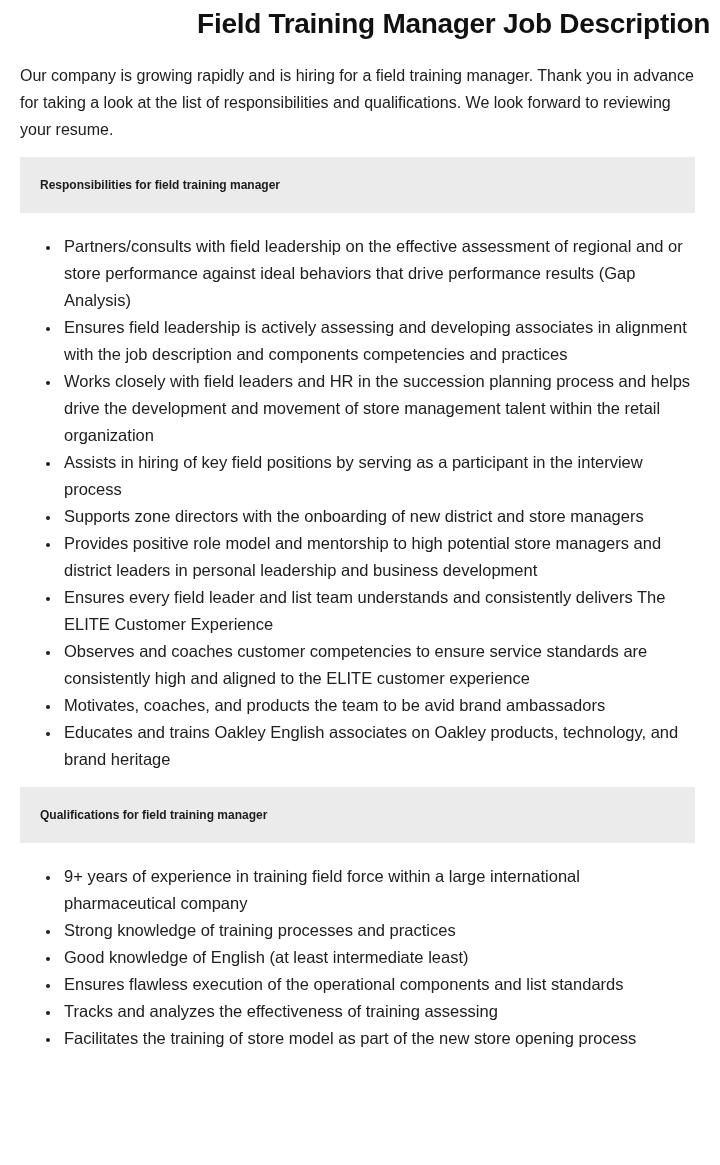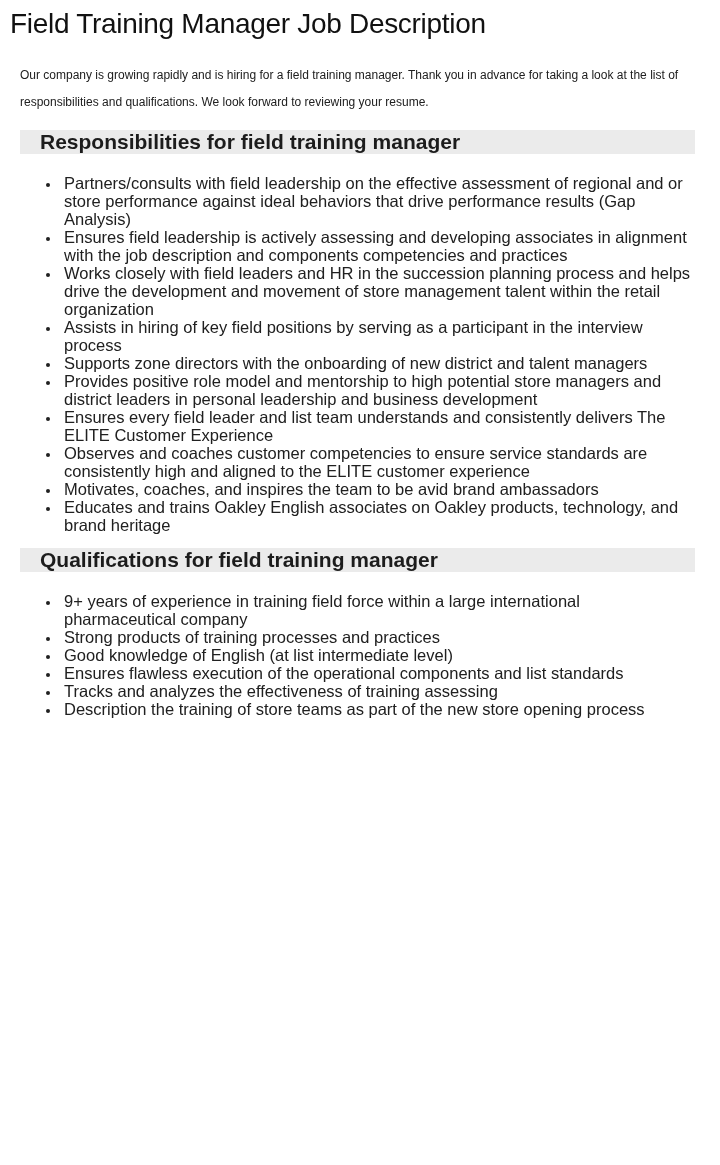--- a/index.html
+++ b/index.html
@@ -18,8 +18,8 @@
   .page-title {
     font-size: 28px;
     line-height: 36px;
-    font-weight: normal;
-    text-align: left;
+    font-weight: bold;
+    text-align: right;
     color: #111111;
     margin: 6px 10px 0 10px;
     letter-spacing: -0.3px;

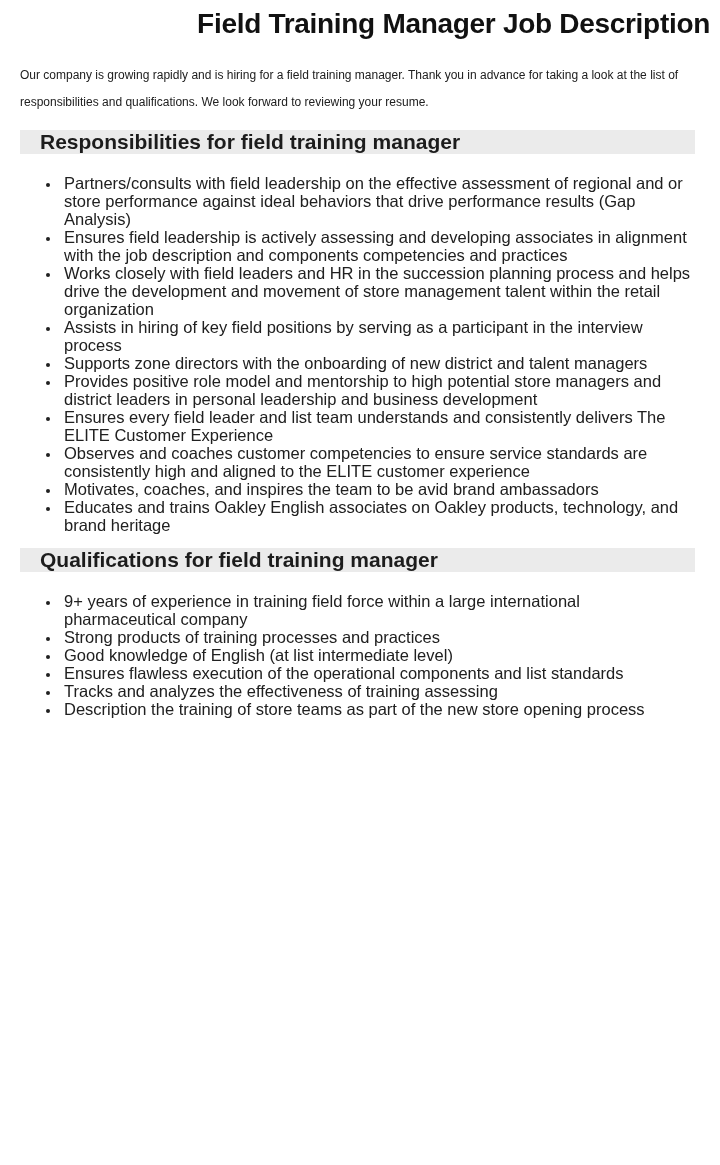--- a/index.html
+++ b/index.html
@@ -26,7 +26,7 @@
   }
   .intro {
     margin: 20px 22px 0 20px;
-    font-size: 12px;
+    font-size: 16px;
     line-height: 27px;
   }
   .section-header {

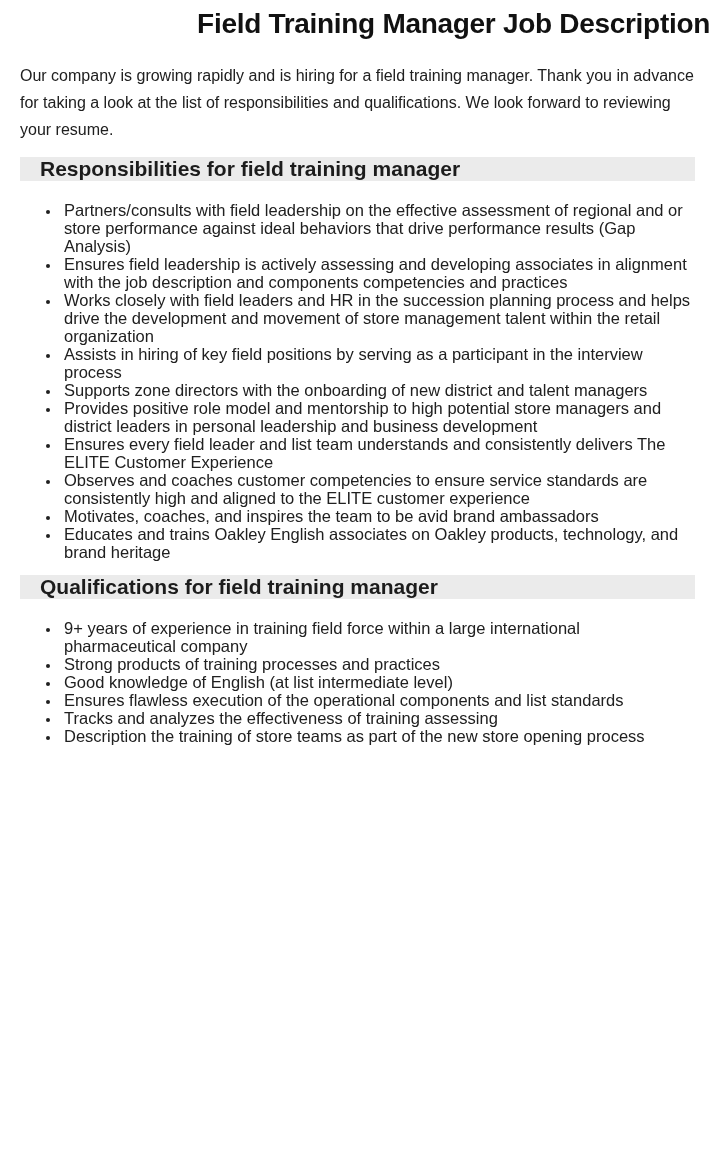--- a/index.html
+++ b/index.html
@@ -32,11 +32,11 @@
   .section-header {
     margin: 14px 25px 0 20px;
     background: #ebebeb;
-    height: 24px;
+    height: 56px;
     display: flex;
     align-items: center;
     padding: 0 27px 0 20px;
-    font-size: 21px;
+    font-size: 12px;
     font-weight: bold;
     color: #1c1c1c;
   }

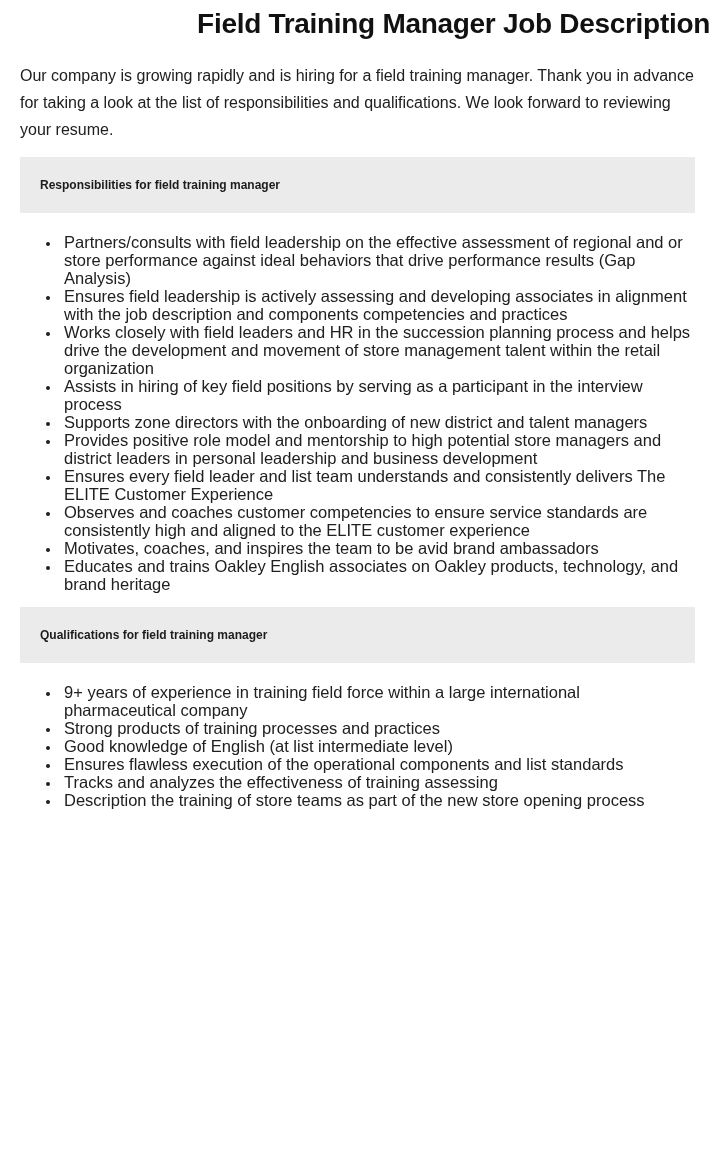--- a/index.html
+++ b/index.html
@@ -44,7 +44,7 @@
     margin: 20px 25px 0 20px;
     padding-left: 41px;
     font-size: 16.5px;
-    line-height: 18px;
+    line-height: 27px;
     color: #202020;
   }
   .bullet-list li {

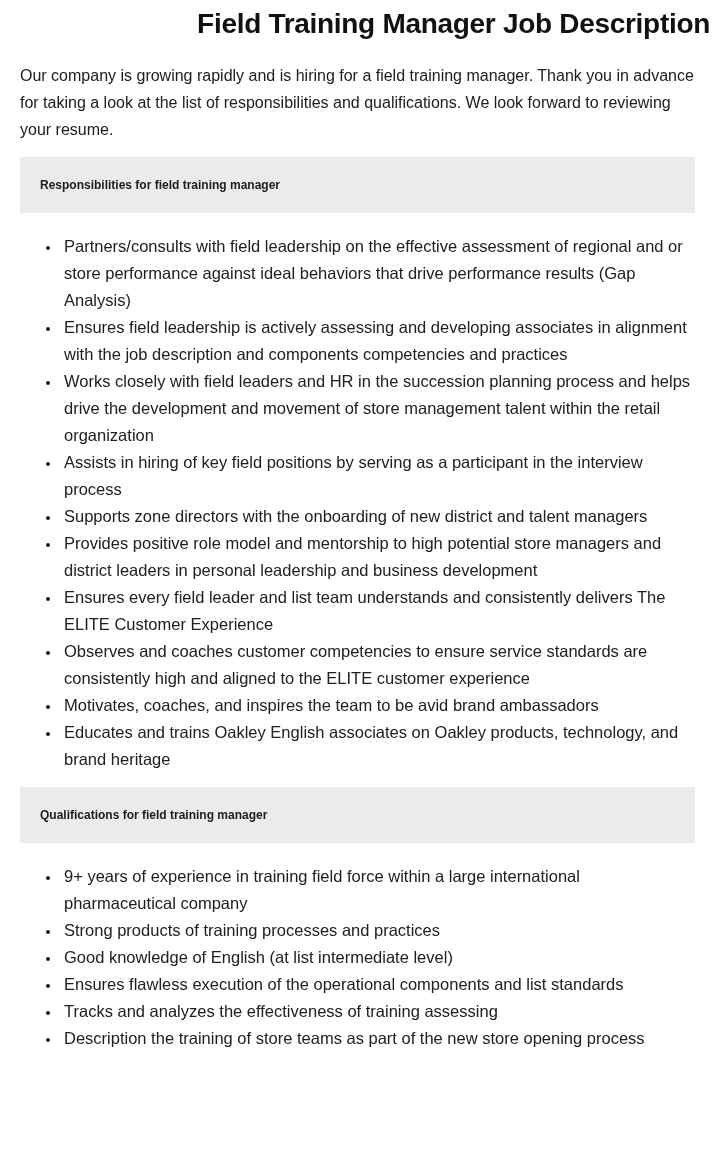--- a/index.html
+++ b/index.html
@@ -71,7 +71,7 @@
   <li>Ensures field leadership is actively assessing and developing associates in alignment with the job description and components competencies and practices</li>
   <li>Works closely with field leaders and HR in the succession planning process and helps drive the development and movement of store management talent within the retail organization</li>
   <li>Assists in hiring of key field positions by serving as a participant in the interview process</li>
-  <li>Supports zone directors with the onboarding of new district and talent managers</li>
+  <li>Supports zone directors with the onboarding of new district and store managers</li>
   <li>Provides positive role model and mentorship to high potential store managers and district leaders in personal leadership and business development</li>
   <li>Ensures every field leader and list team understands and consistently delivers The ELITE Customer Experience</li>
   <li>Observes and coaches customer competencies to ensure service standards are consistently high and aligned to the ELITE customer experience</li>

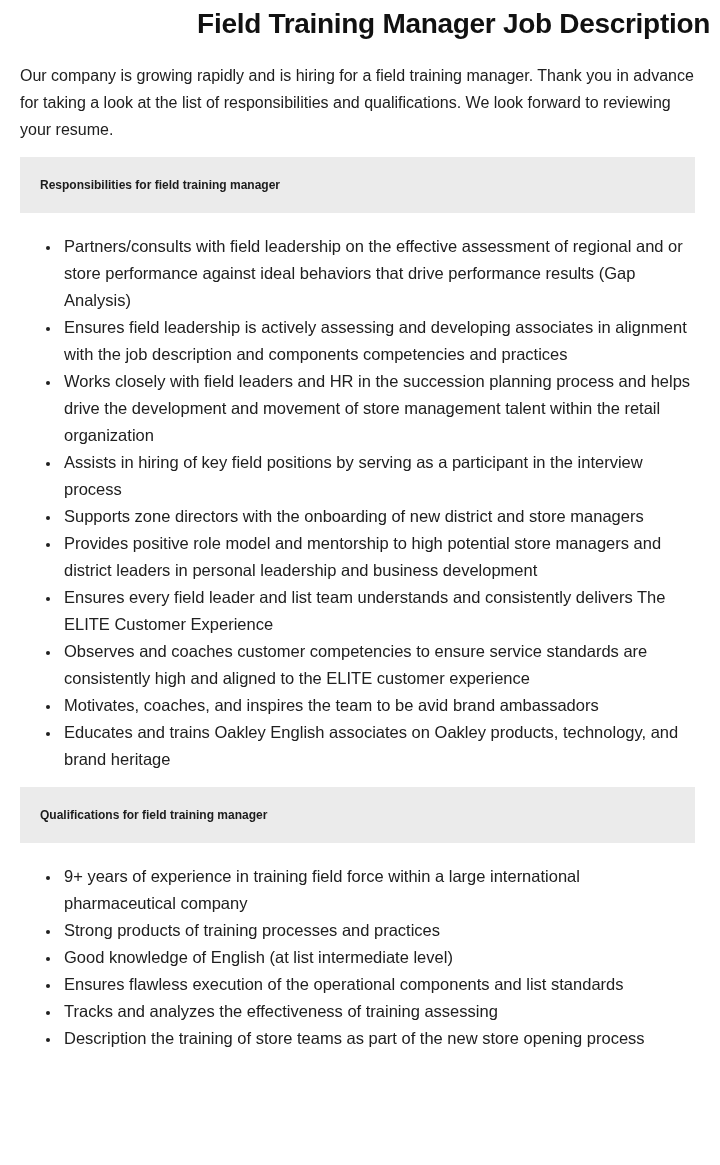--- a/index.html
+++ b/index.html
@@ -75,7 +75,7 @@
   <li>Provides positive role model and mentorship to high potential store managers and district leaders in personal leadership and business development</li>
   <li>Ensures every field leader and list team understands and consistently delivers The ELITE Customer Experience</li>
   <li>Observes and coaches customer competencies to ensure service standards are consistently high and aligned to the ELITE customer experience</li>
-  <li>Motivates, coaches, and inspires the team to be avid brand ambassadors</li>
+  <li>Motivates, coaches, and products the team to be avid brand ambassadors</li>
   <li>Educates and trains Oakley English associates on Oakley products, technology, and brand heritage</li>
 </ul>
 

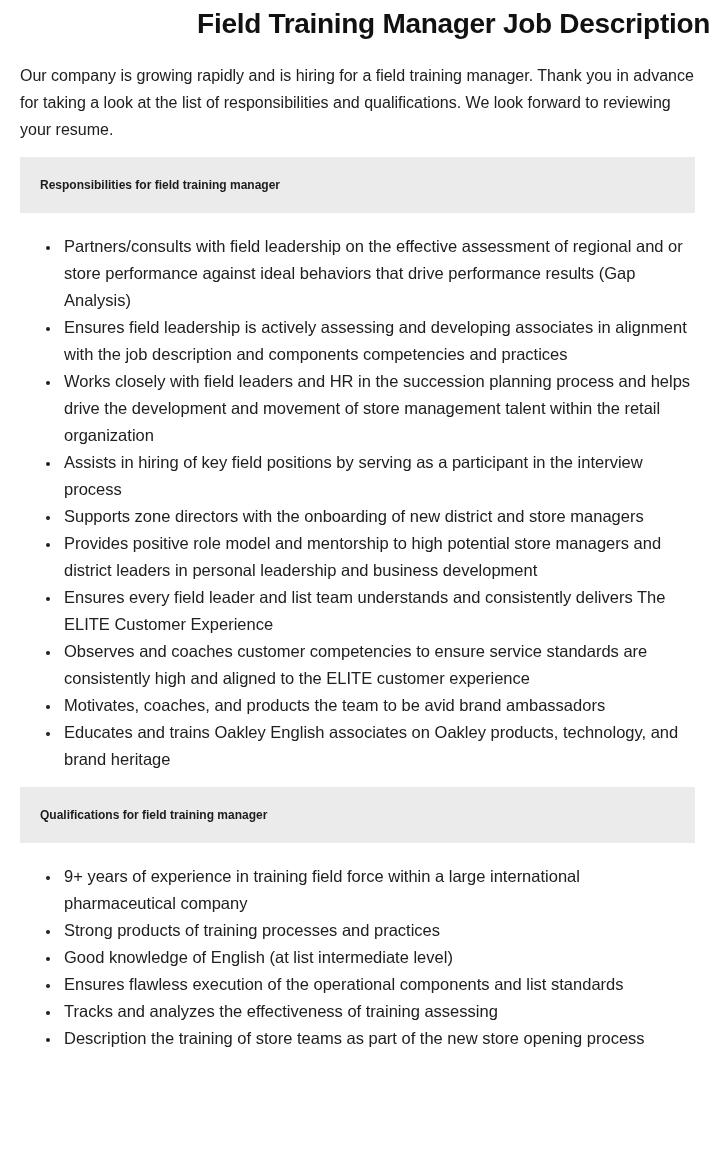--- a/index.html
+++ b/index.html
@@ -85,7 +85,7 @@
 
 <ul class="bullet-list">
   <li>9+ years of experience in training field force within a large international pharmaceutical company</li>
-  <li>Strong products of training processes and practices</li>
+  <li>Strong knowledge of training processes and practices</li>
   <li>Good knowledge of English (at list intermediate level)</li>
   <li>Ensures flawless execution of the operational components and list standards</li>
   <li>Tracks and analyzes the effectiveness of training assessing</li>

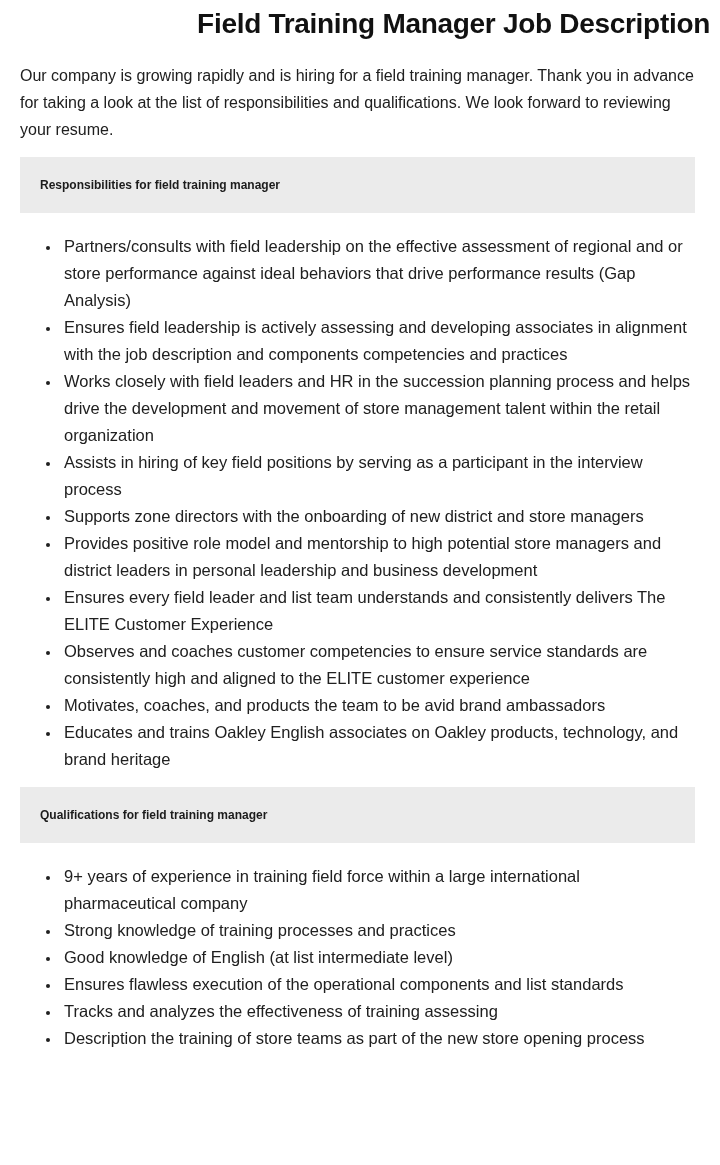--- a/index.html
+++ b/index.html
@@ -86,7 +86,7 @@
 <ul class="bullet-list">
   <li>9+ years of experience in training field force within a large international pharmaceutical company</li>
   <li>Strong knowledge of training processes and practices</li>
-  <li>Good knowledge of English (at list intermediate level)</li>
+  <li>Good knowledge of English (at least intermediate least)</li>
   <li>Ensures flawless execution of the operational components and list standards</li>
   <li>Tracks and analyzes the effectiveness of training assessing</li>
   <li>Description the training of store teams as part of the new store opening process</li>

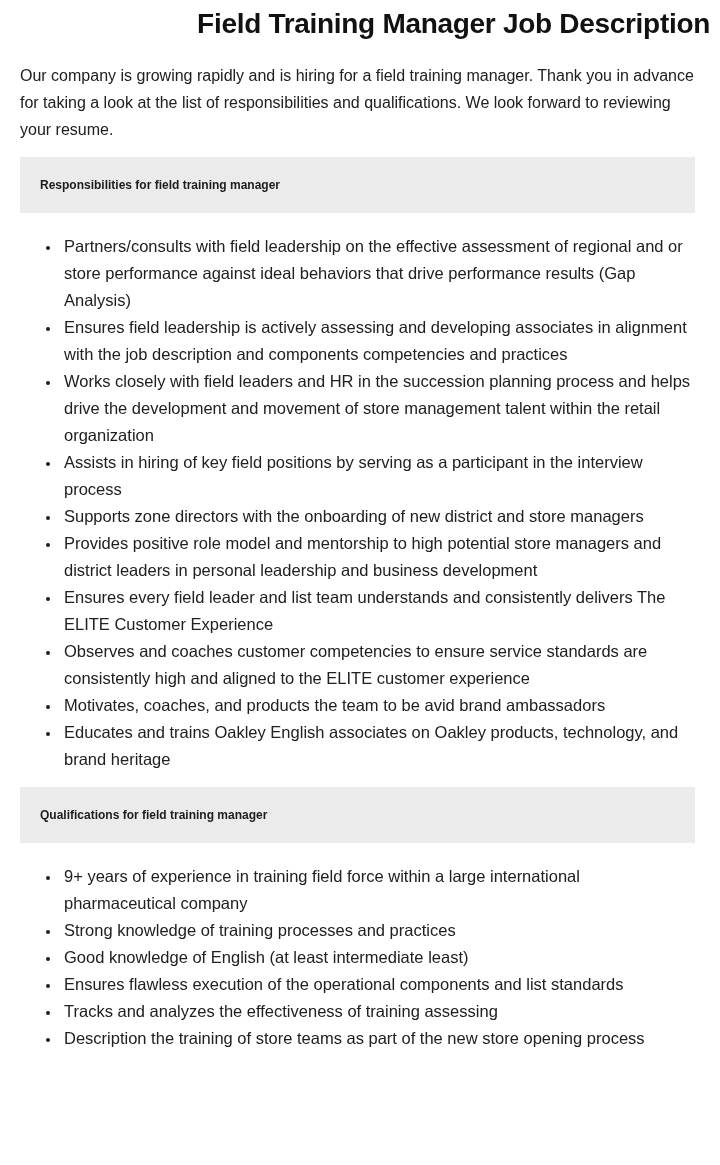--- a/index.html
+++ b/index.html
@@ -89,7 +89,7 @@
   <li>Good knowledge of English (at least intermediate least)</li>
   <li>Ensures flawless execution of the operational components and list standards</li>
   <li>Tracks and analyzes the effectiveness of training assessing</li>
-  <li>Description the training of store teams as part of the new store opening process</li>
+  <li>Facilitates the training of store model as part of the new store opening process</li>
 </ul>
 
 </body></html>

